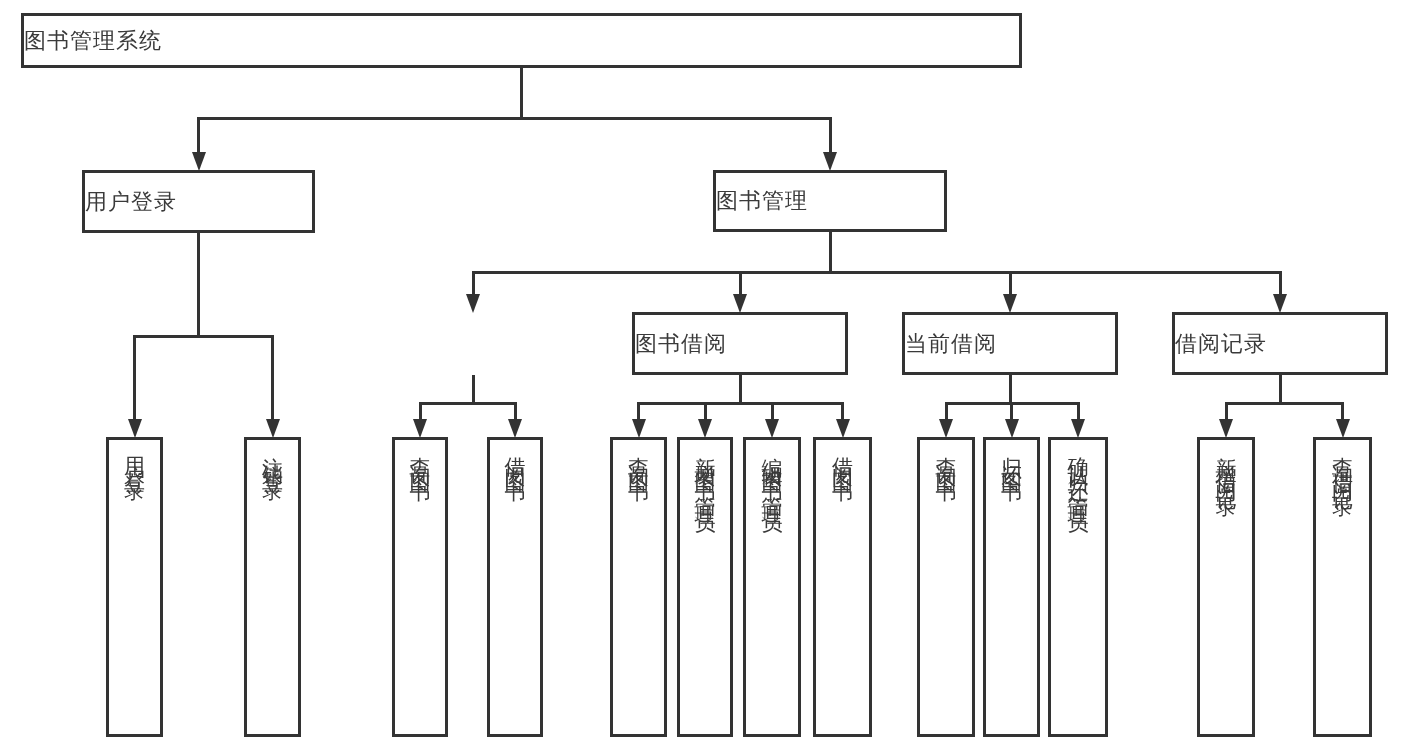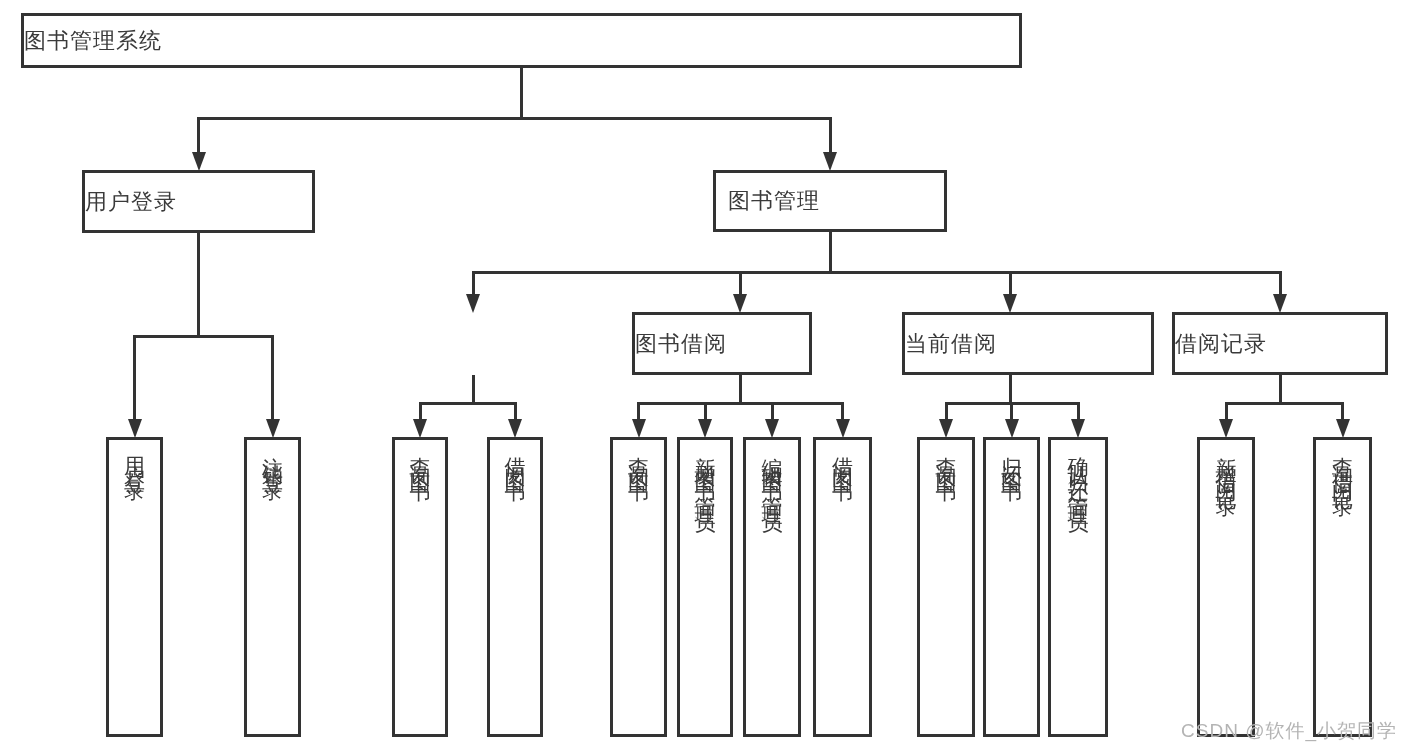--- a/index.html
+++ b/index.html
@@ -60,7 +60,7 @@
     <div class="node h" style="left: 82px; top: 170px; width: 233px; height: 63px;">
       <span>用户登录</span>
     </div>
-    <div class="node h" style="left: 713px; top: 170px; width: 234px; height: 62px; padding-left: 12px;">
+    <div class="node h" style="left: 713px; top: 170px; width: 234px; height: 62px;">
       <span>图书管理</span>
     </div>
     <div class="node h" style="left: 632px; top: 312px; width: 180px; height: 63px;">

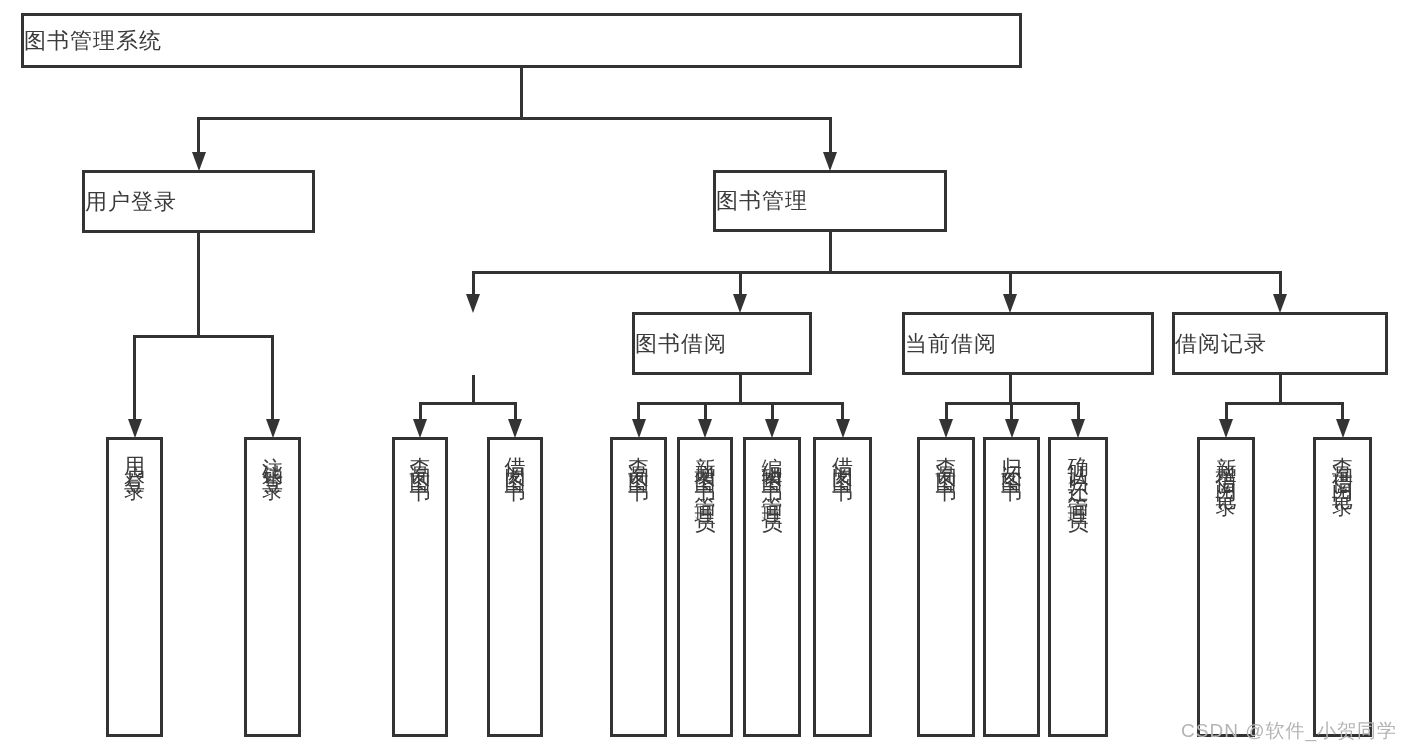--- a/index.html
+++ b/index.html
@@ -63,7 +63,7 @@
     <div class="node h" style="left: 713px; top: 170px; width: 234px; height: 62px;">
       <span>图书管理</span>
     </div>
-    <div class="node h" style="left: 632px; top: 312px; width: 180px; height: 63px;">
+    <div class="node h" style="left: 632px; top: 312px; width: 216px; height: 63px;">
       <span>图书借阅</span>
     </div>
     <div class="node h" style="left: 902px; top: 312px; width: 252px; height: 63px;">

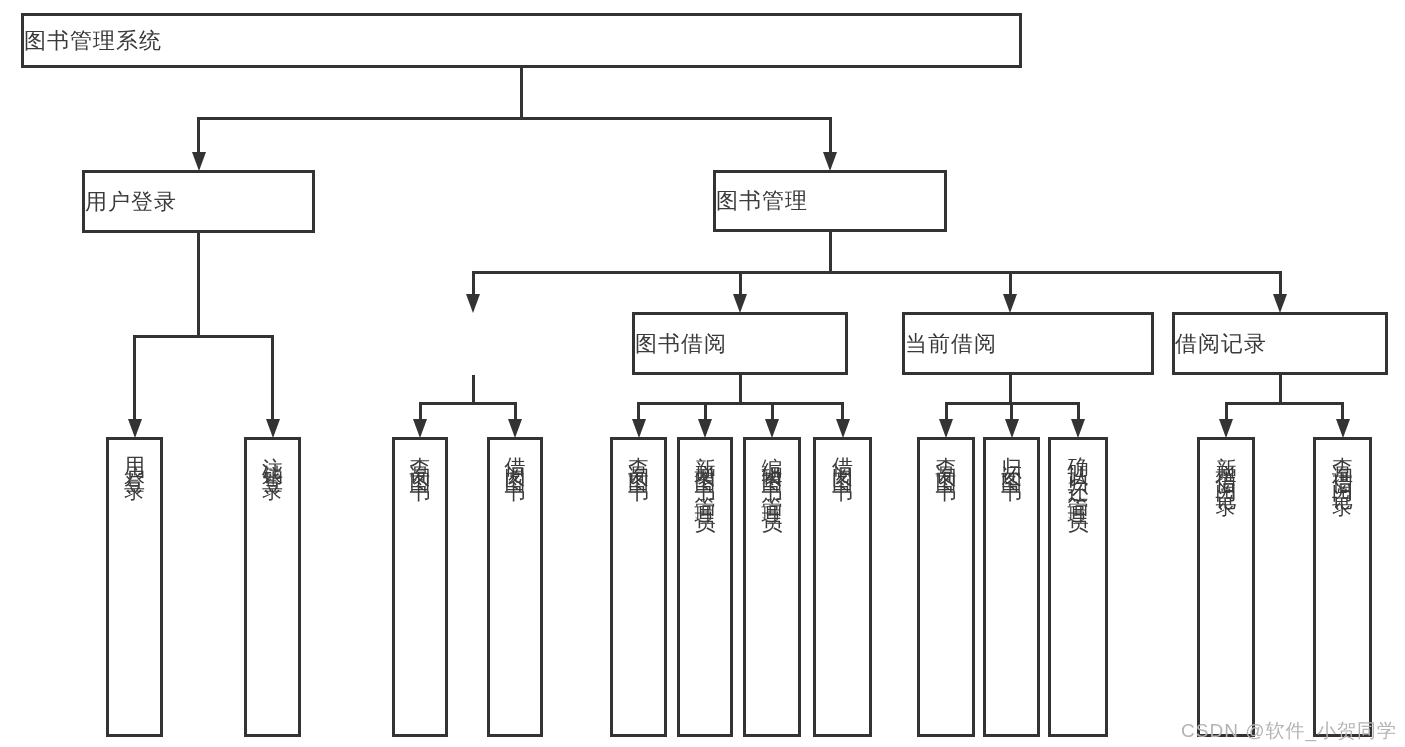--- a/index.html
+++ b/index.html
@@ -66,7 +66,7 @@
     <div class="node h" style="left: 632px; top: 312px; width: 216px; height: 63px;">
       <span>图书借阅</span>
     </div>
-    <div class="node h" style="left: 902px; top: 312px; width: 252px; height: 63px;">
+    <div class="node h" style="left: 902px; top: 312px; width: 216px; height: 63px;">
       <span>当前借阅</span>
     </div>
     <div class="node h" style="left: 1172px; top: 312px; width: 216px; height: 63px;">

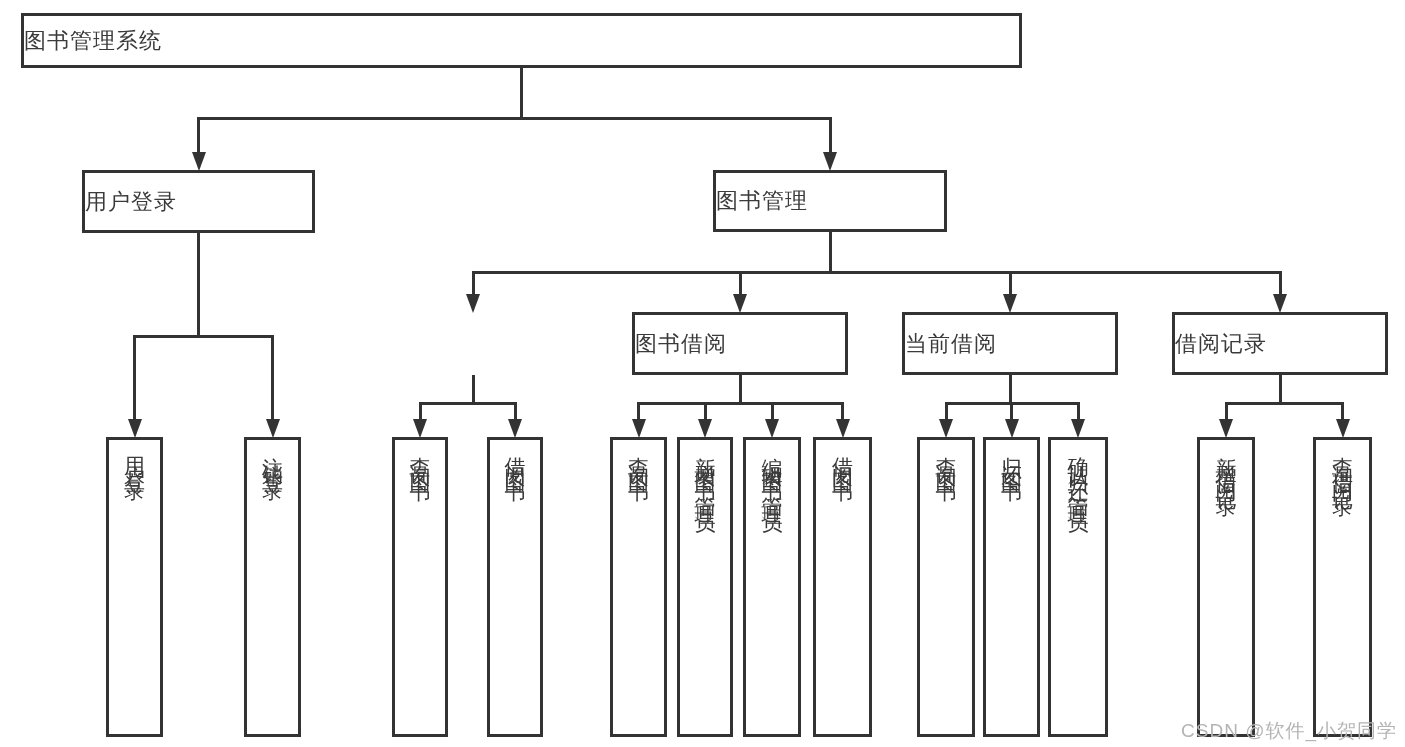--- a/index.html
+++ b/index.html
@@ -53,7 +53,6 @@
 <body>
 
 <div id="canvas">
-  <div class="watermark">CSDN @软件_小贺同学</div>
 <div class="node h" style="left: 21px; top: 13px; width: 1001px; height: 55px;">
       <span>图书管理系统</span>
     </div>

